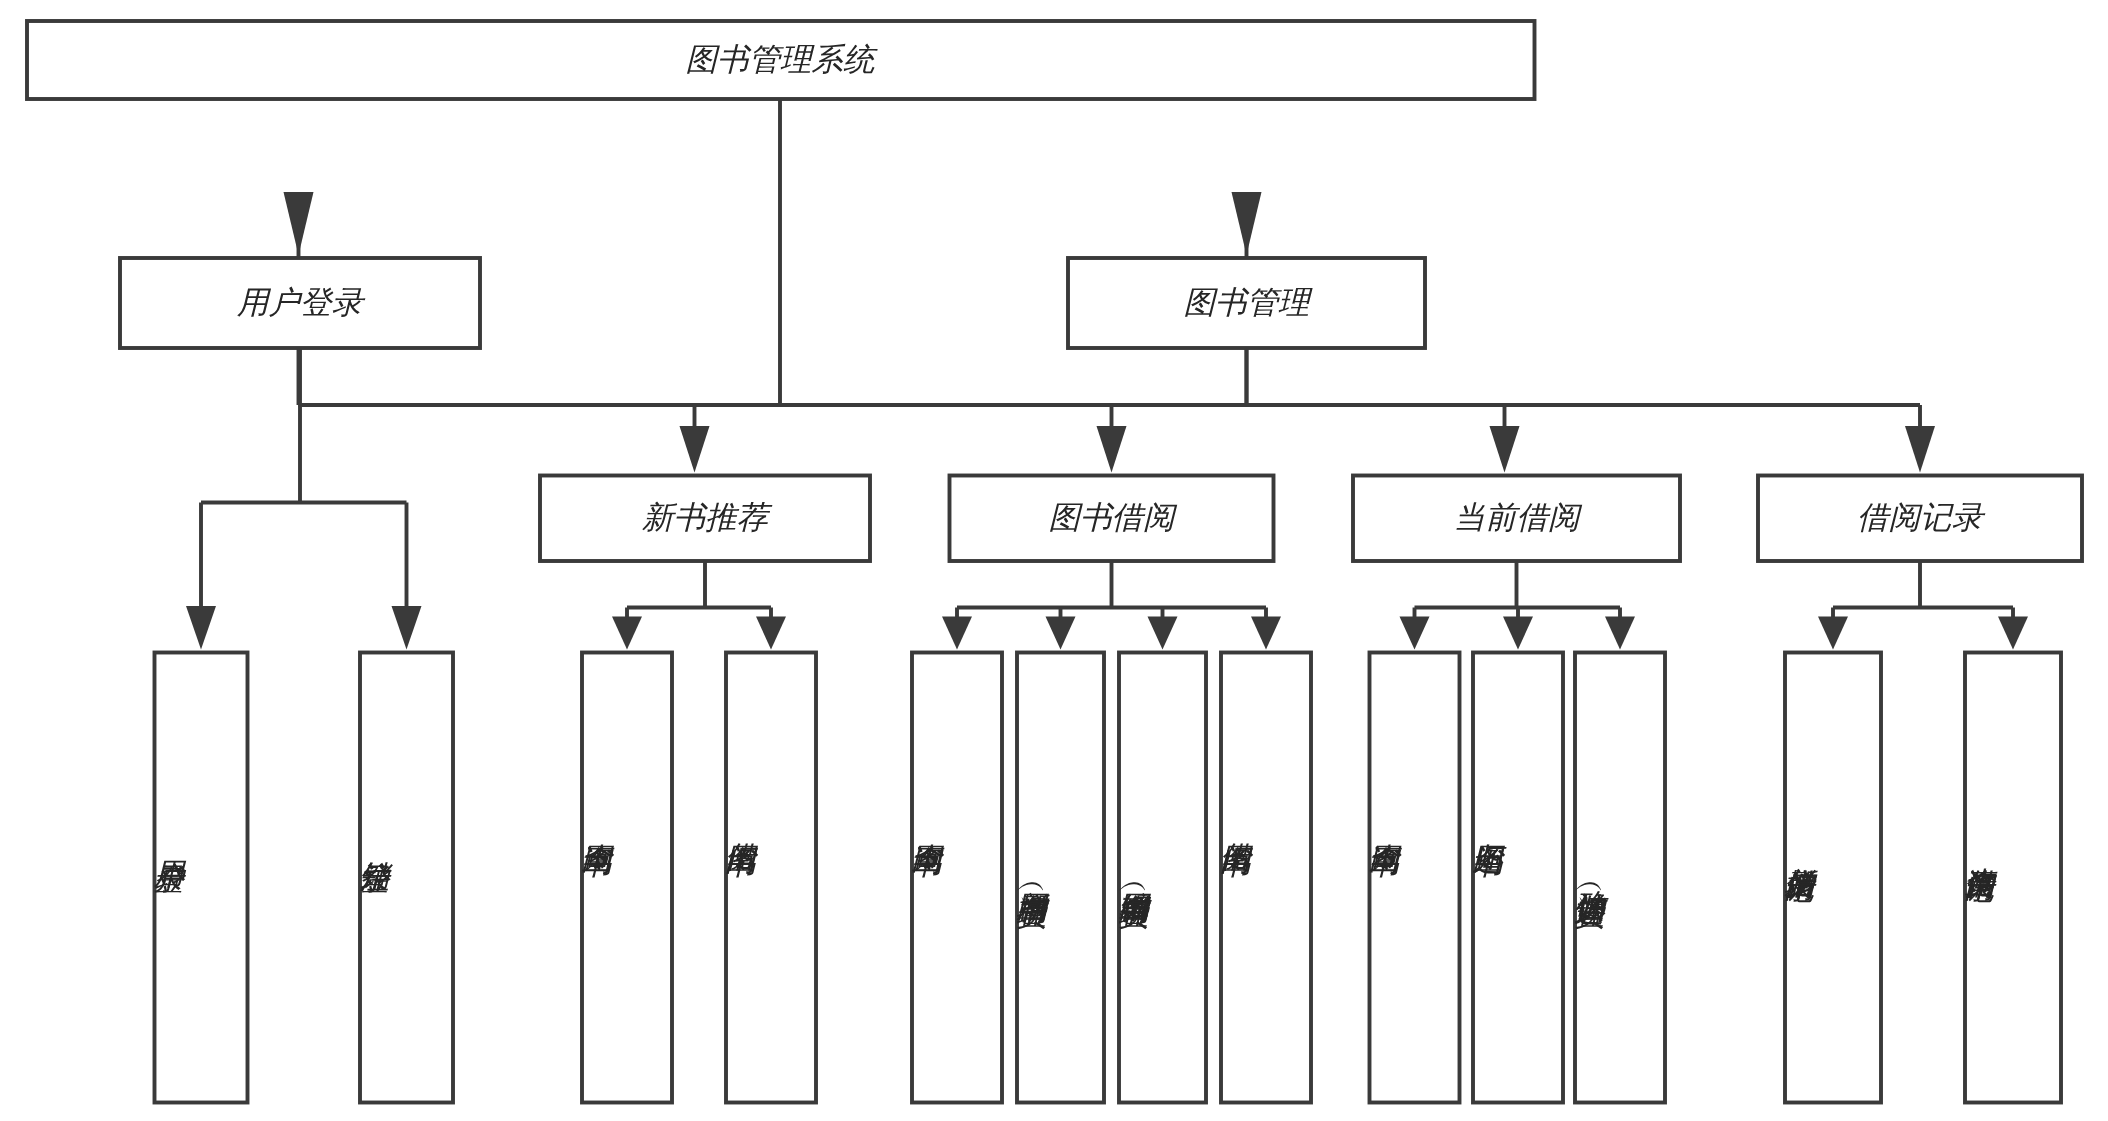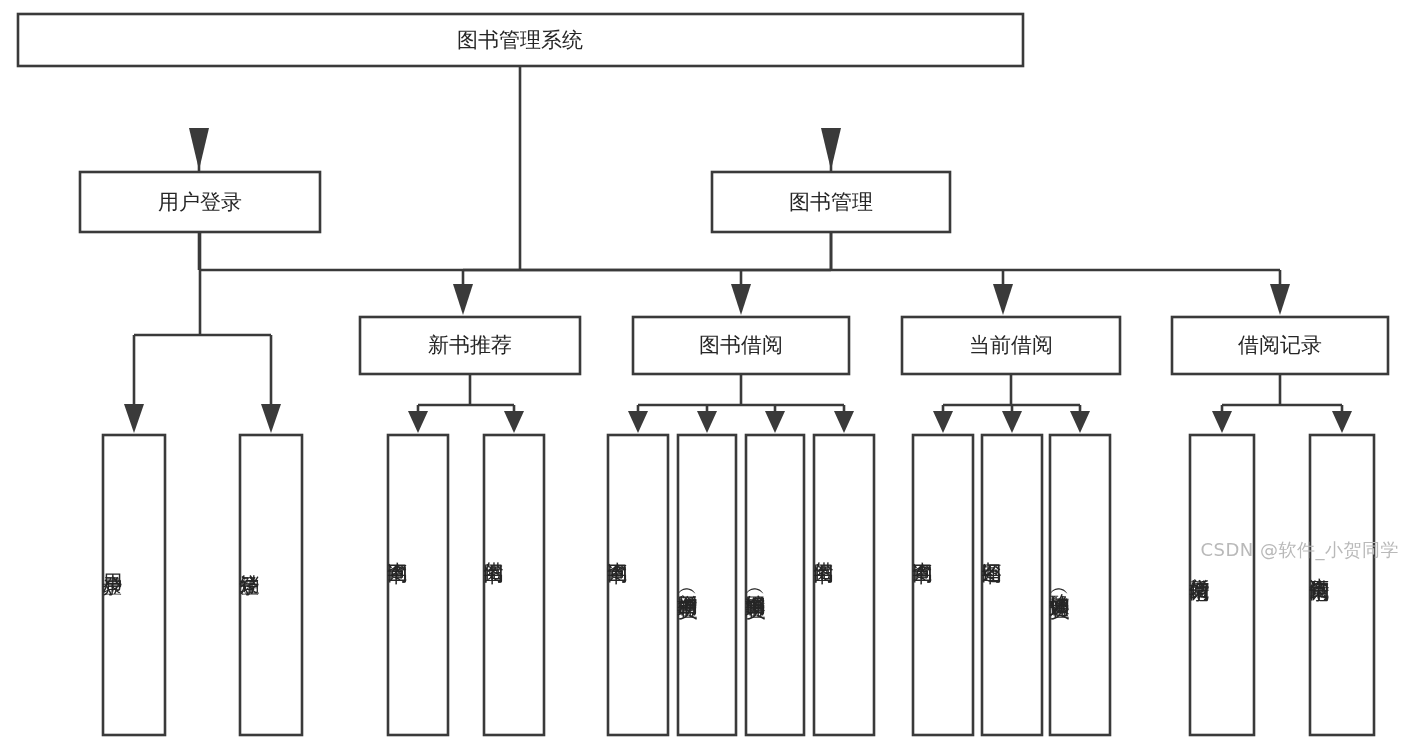--- a/index.html
+++ b/index.html
@@ -7,7 +7,7 @@
     font-family:"DejaVu Sans","Liberation Sans",sans-serif;
     width:1405px;height:747px;overflow:hidden;
   }
-  #diagram-root{position:relative;width:1405px;height:566px;background:#fff;}
+  #diagram-root{position:relative;width:1405px;height:566px;background:#fff;font-style:italic;}
   svg#tree{position:absolute;left:0;top:0;width:1405px;height:747px;display:block;}
   .node-box{fill:#ffffff;stroke:#3a3a3a;stroke-width:2.6;}
   .conn{stroke:#3a3a3a;stroke-width:2.6;fill:none;stroke-linecap:butt;}

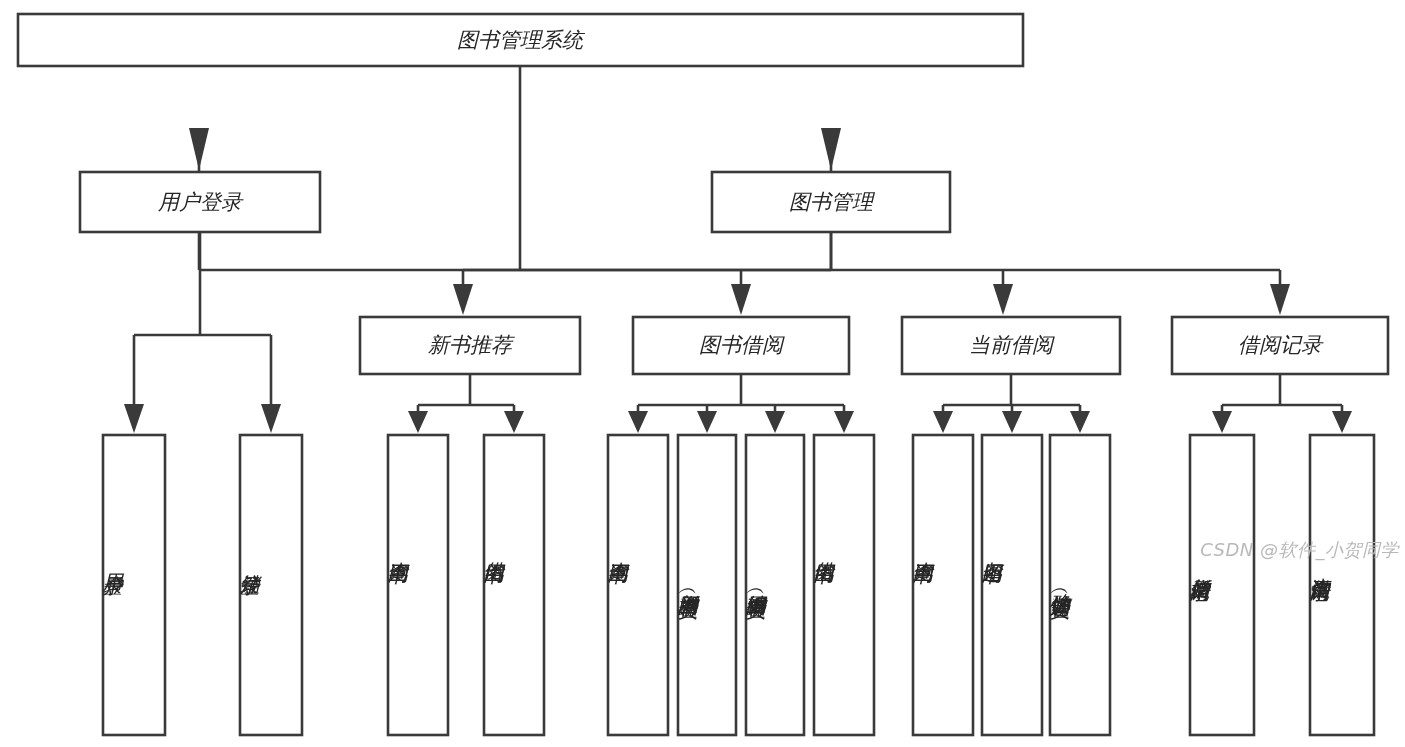--- a/index.html
+++ b/index.html
@@ -195,7 +195,6 @@
   <div class="leaf-label-wrap" style="left:1190px;top:440px;width:64px;height:250px;">新增借阅记录</div>
   <div class="leaf-label-wrap" style="left:1310px;top:440px;width:64px;height:250px;">查询借阅记录</div>
 
-  <div class="watermark">CSDN @软件_小贺同学</div>
 </div>
 
 </body></html>

